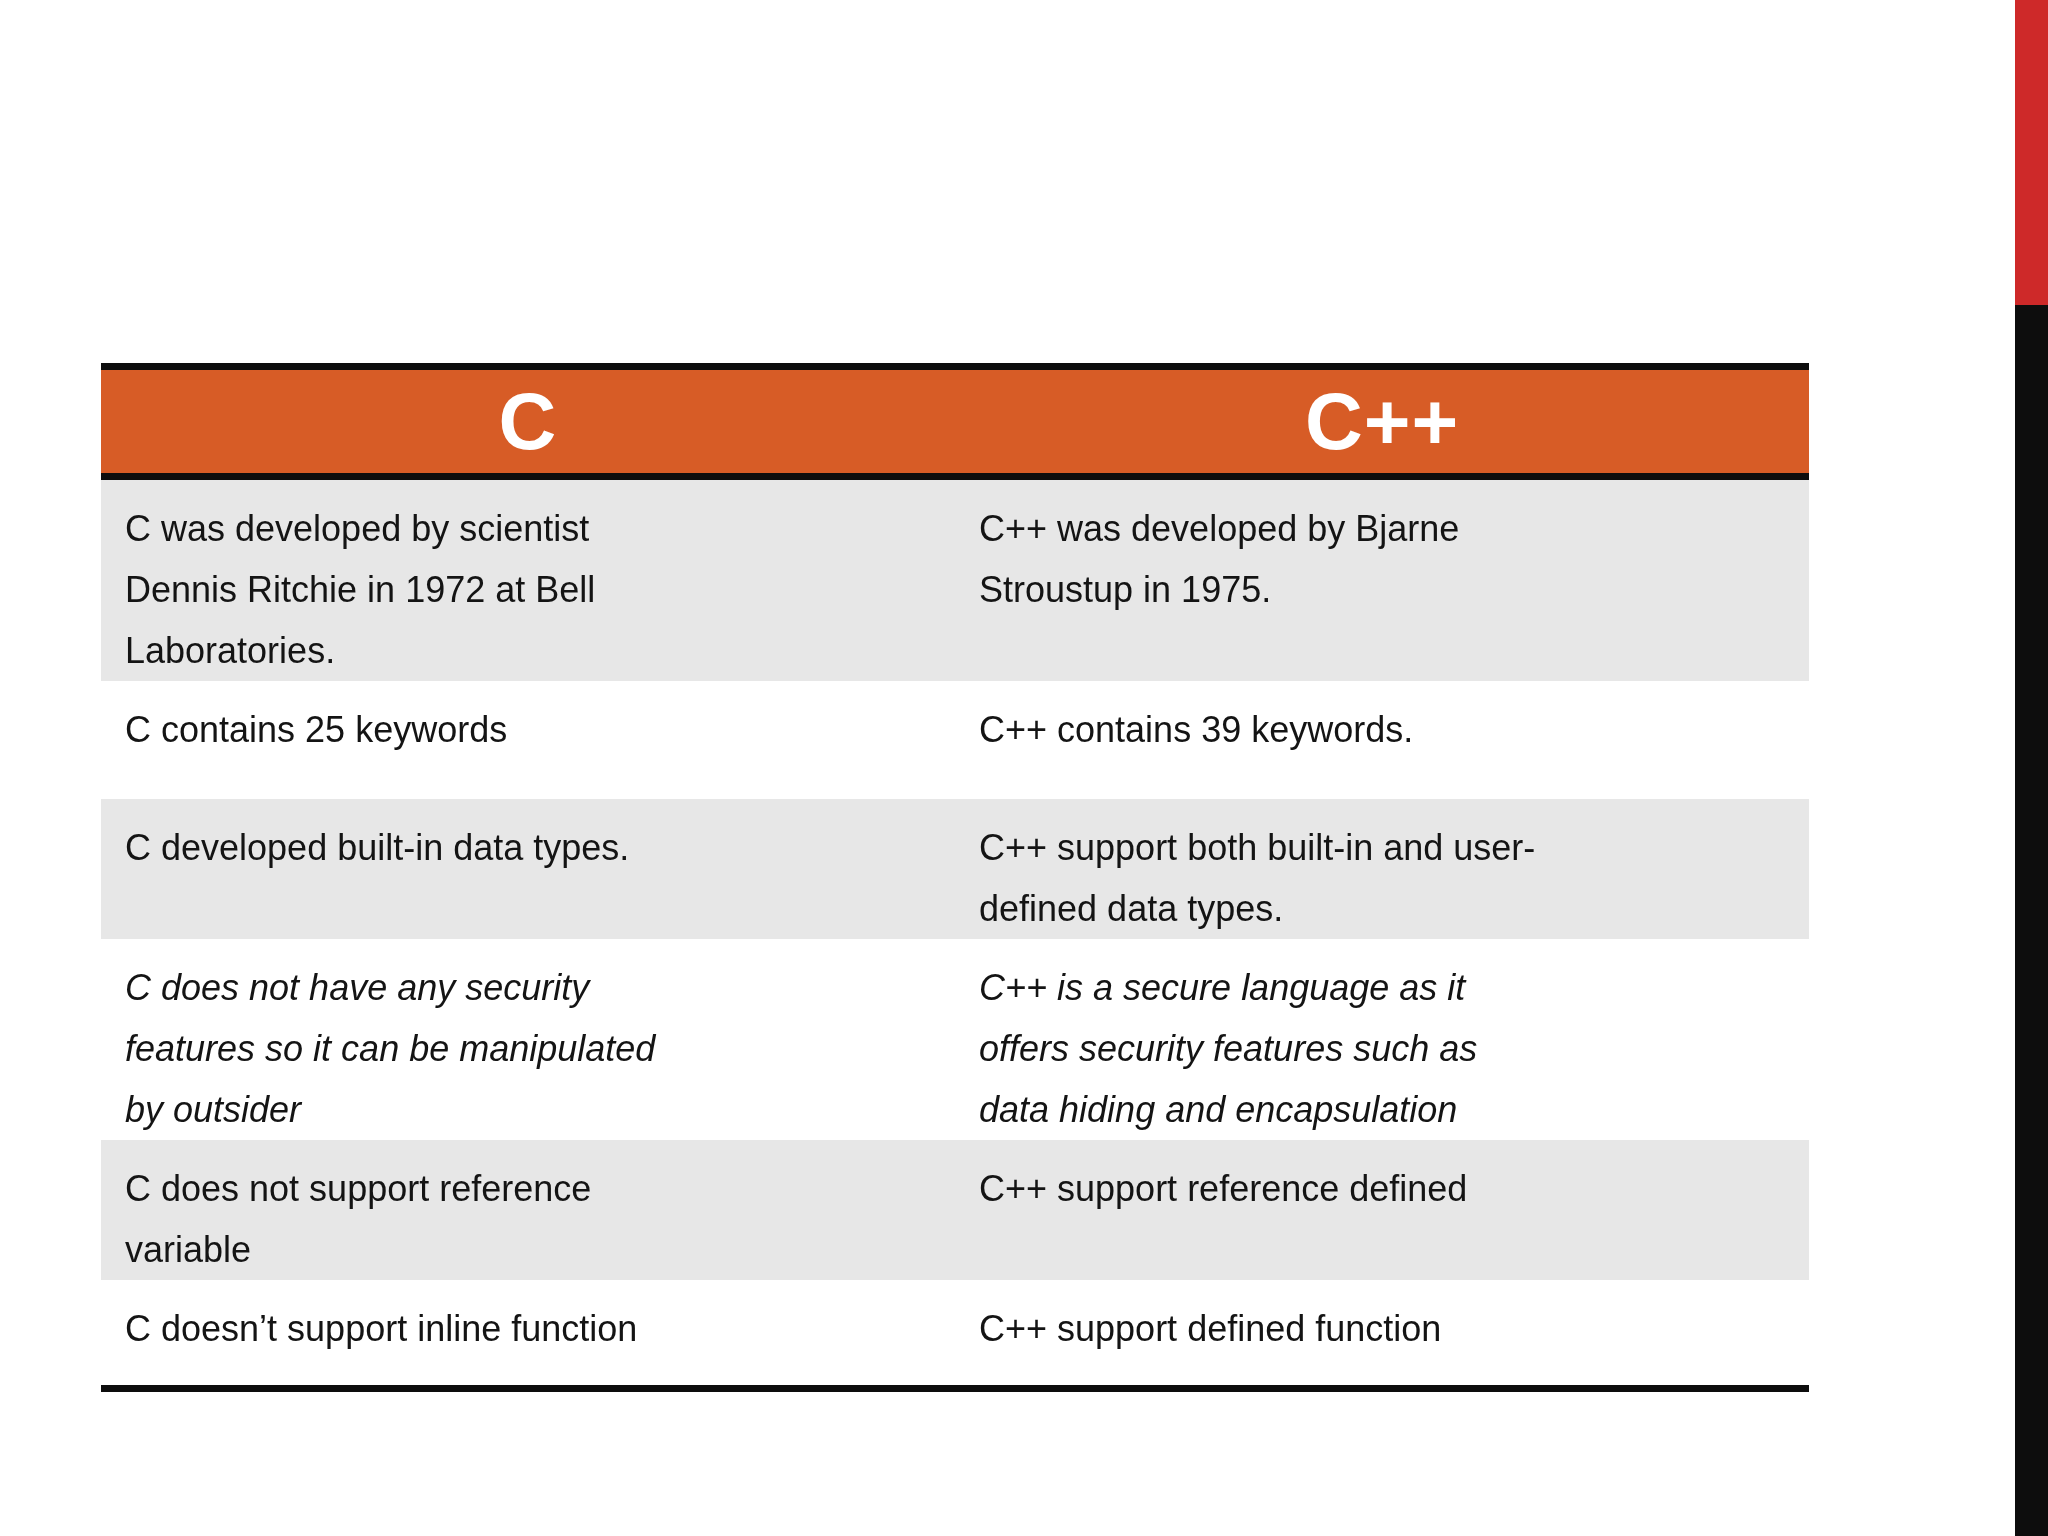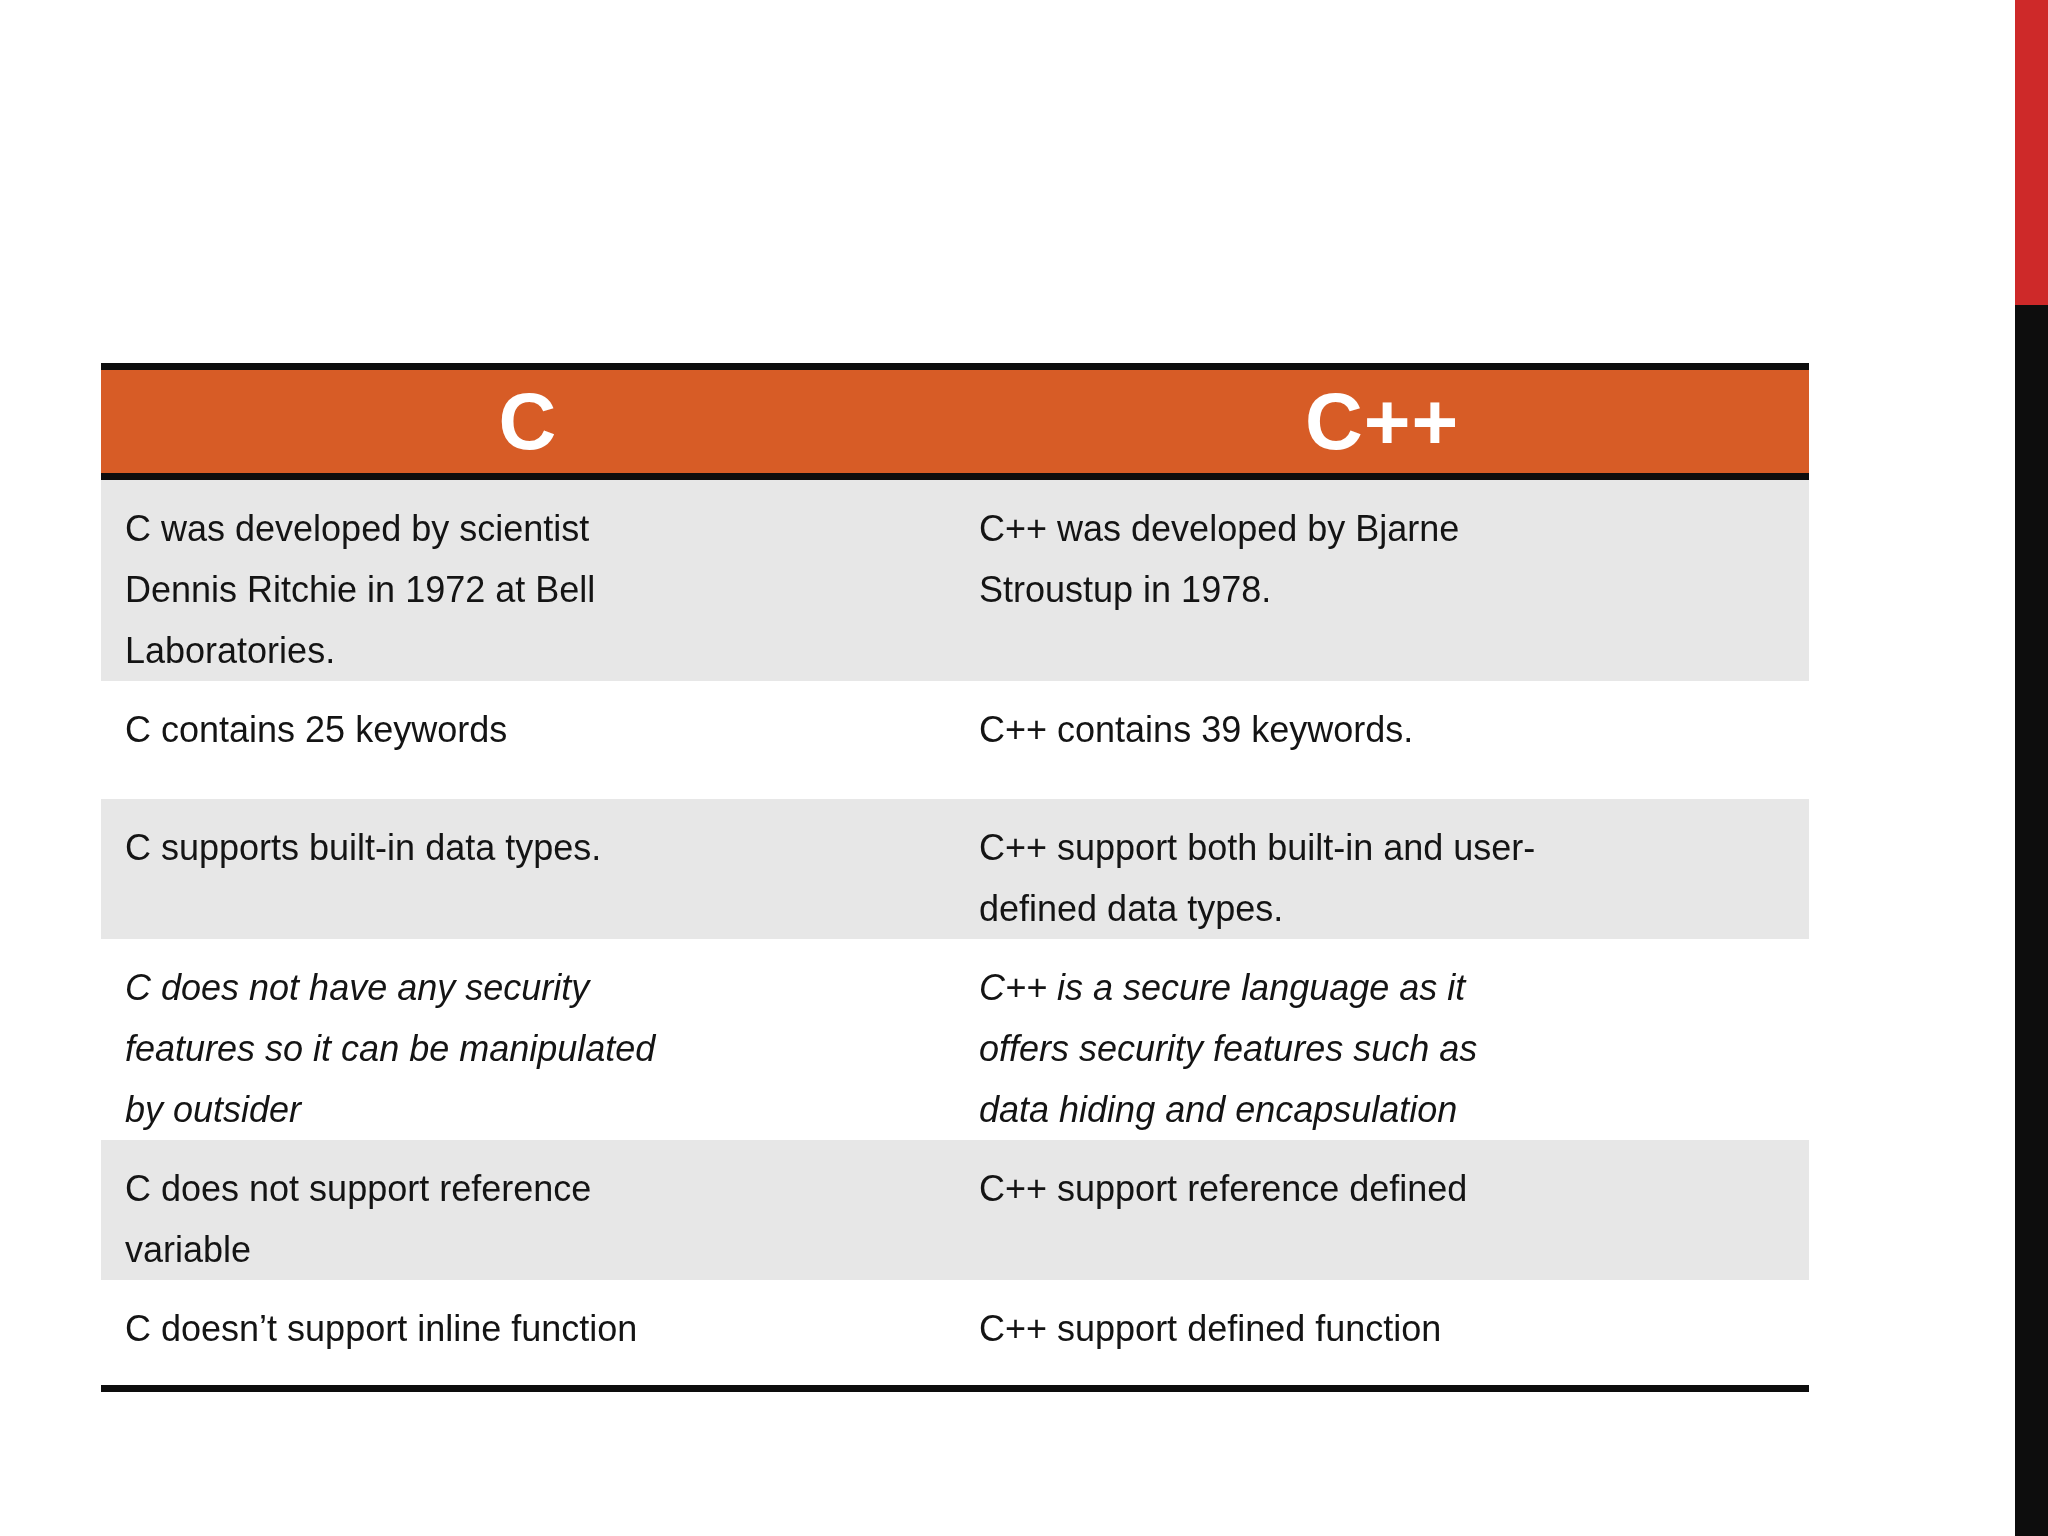--- a/index.html
+++ b/index.html
@@ -91,7 +91,7 @@
 Dennis Ritchie in 1972 at Bell
 Laboratories.</td>
         <td>C++ was developed by Bjarne
-Stroustup in 1978.</td>
+Stroustup in 1975.</td>
       </tr>
       <tr>
         <td>C contains 25 keywords</td>

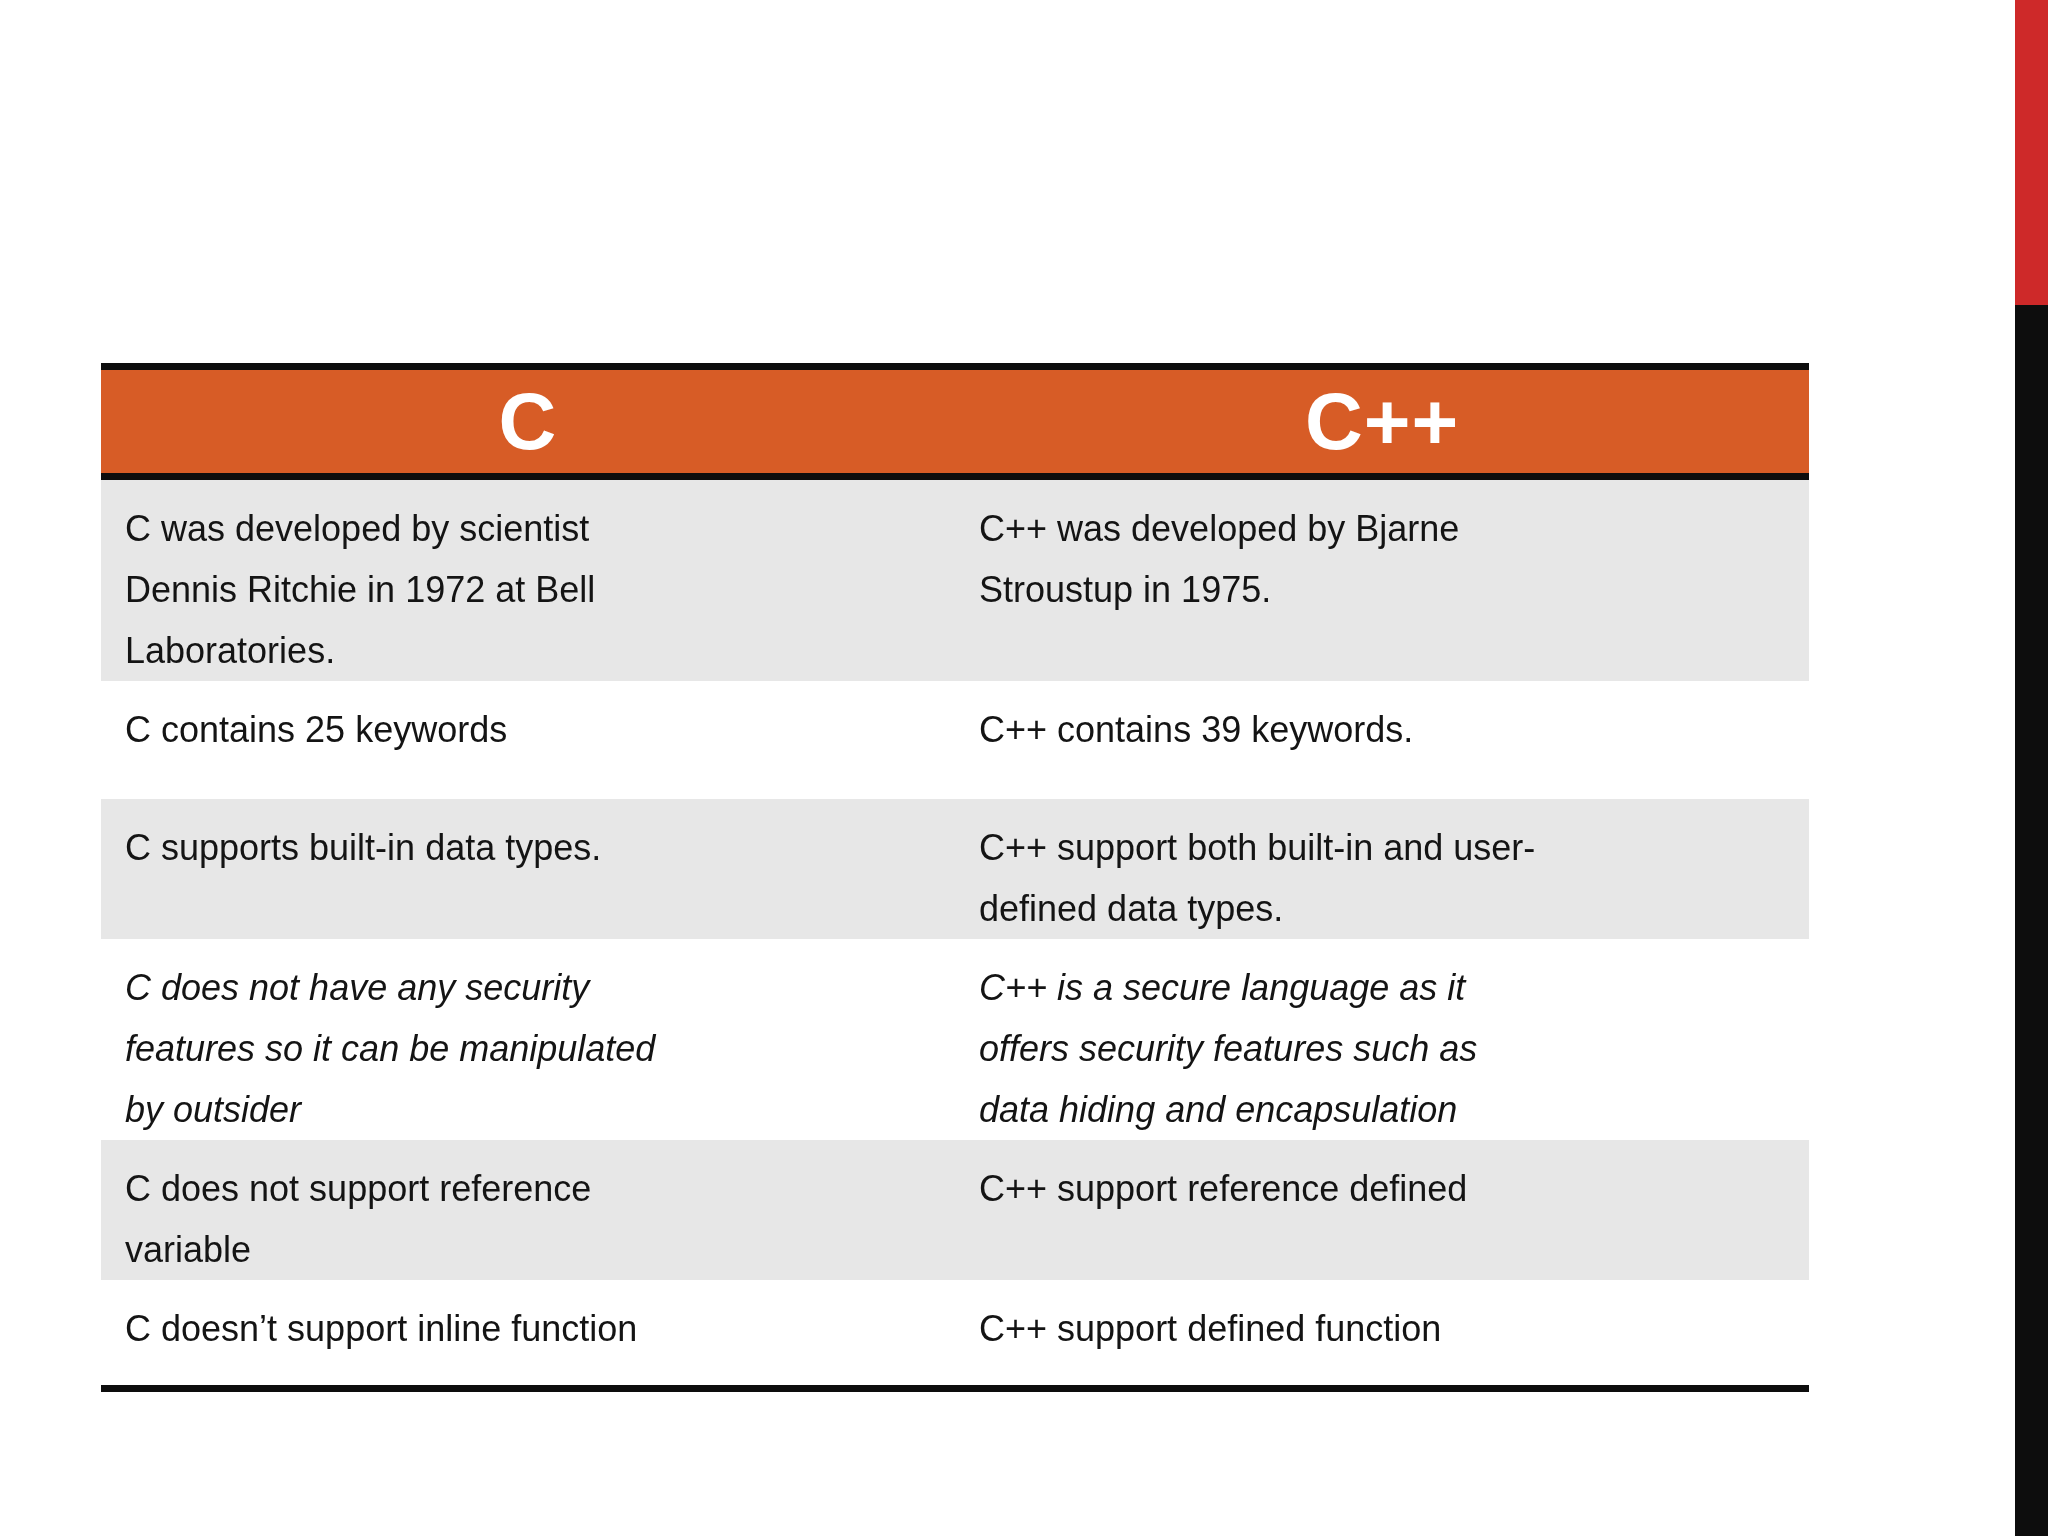--- a/index.html
+++ b/index.html
@@ -98,7 +98,7 @@
         <td>C++ contains 39 keywords.</td>
       </tr>
       <tr>
-        <td>C supports built-in data types.</td>
+        <td>C developed built-in data types.</td>
         <td>C++ support both built-in and user-
 defined data types.</td>
       </tr>

